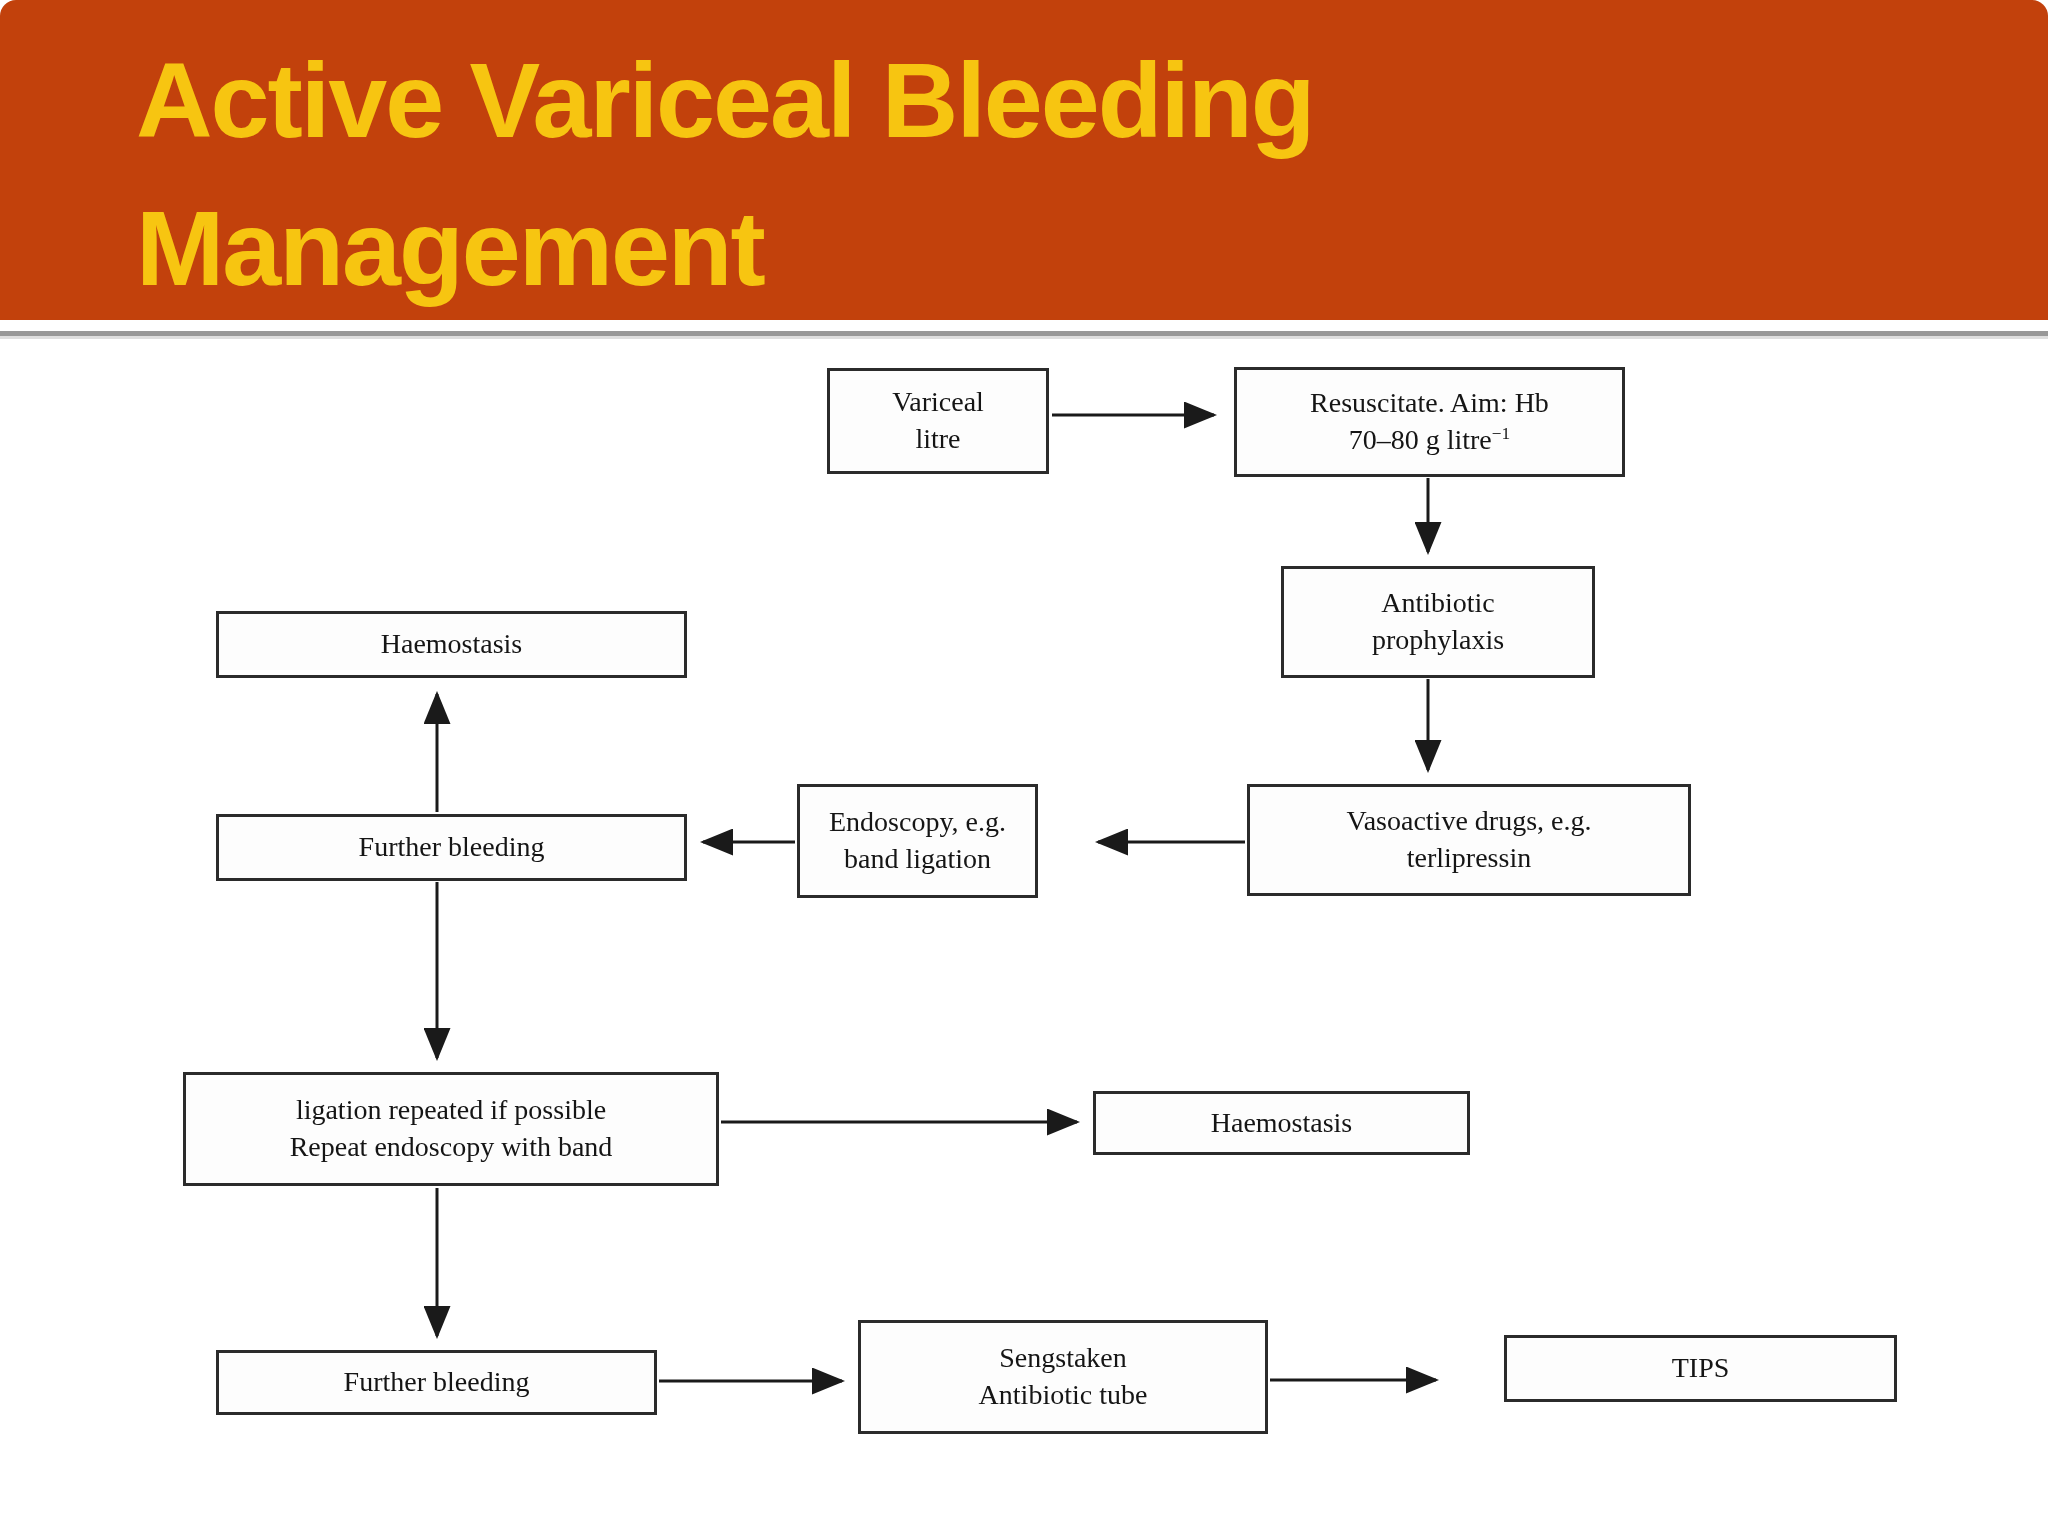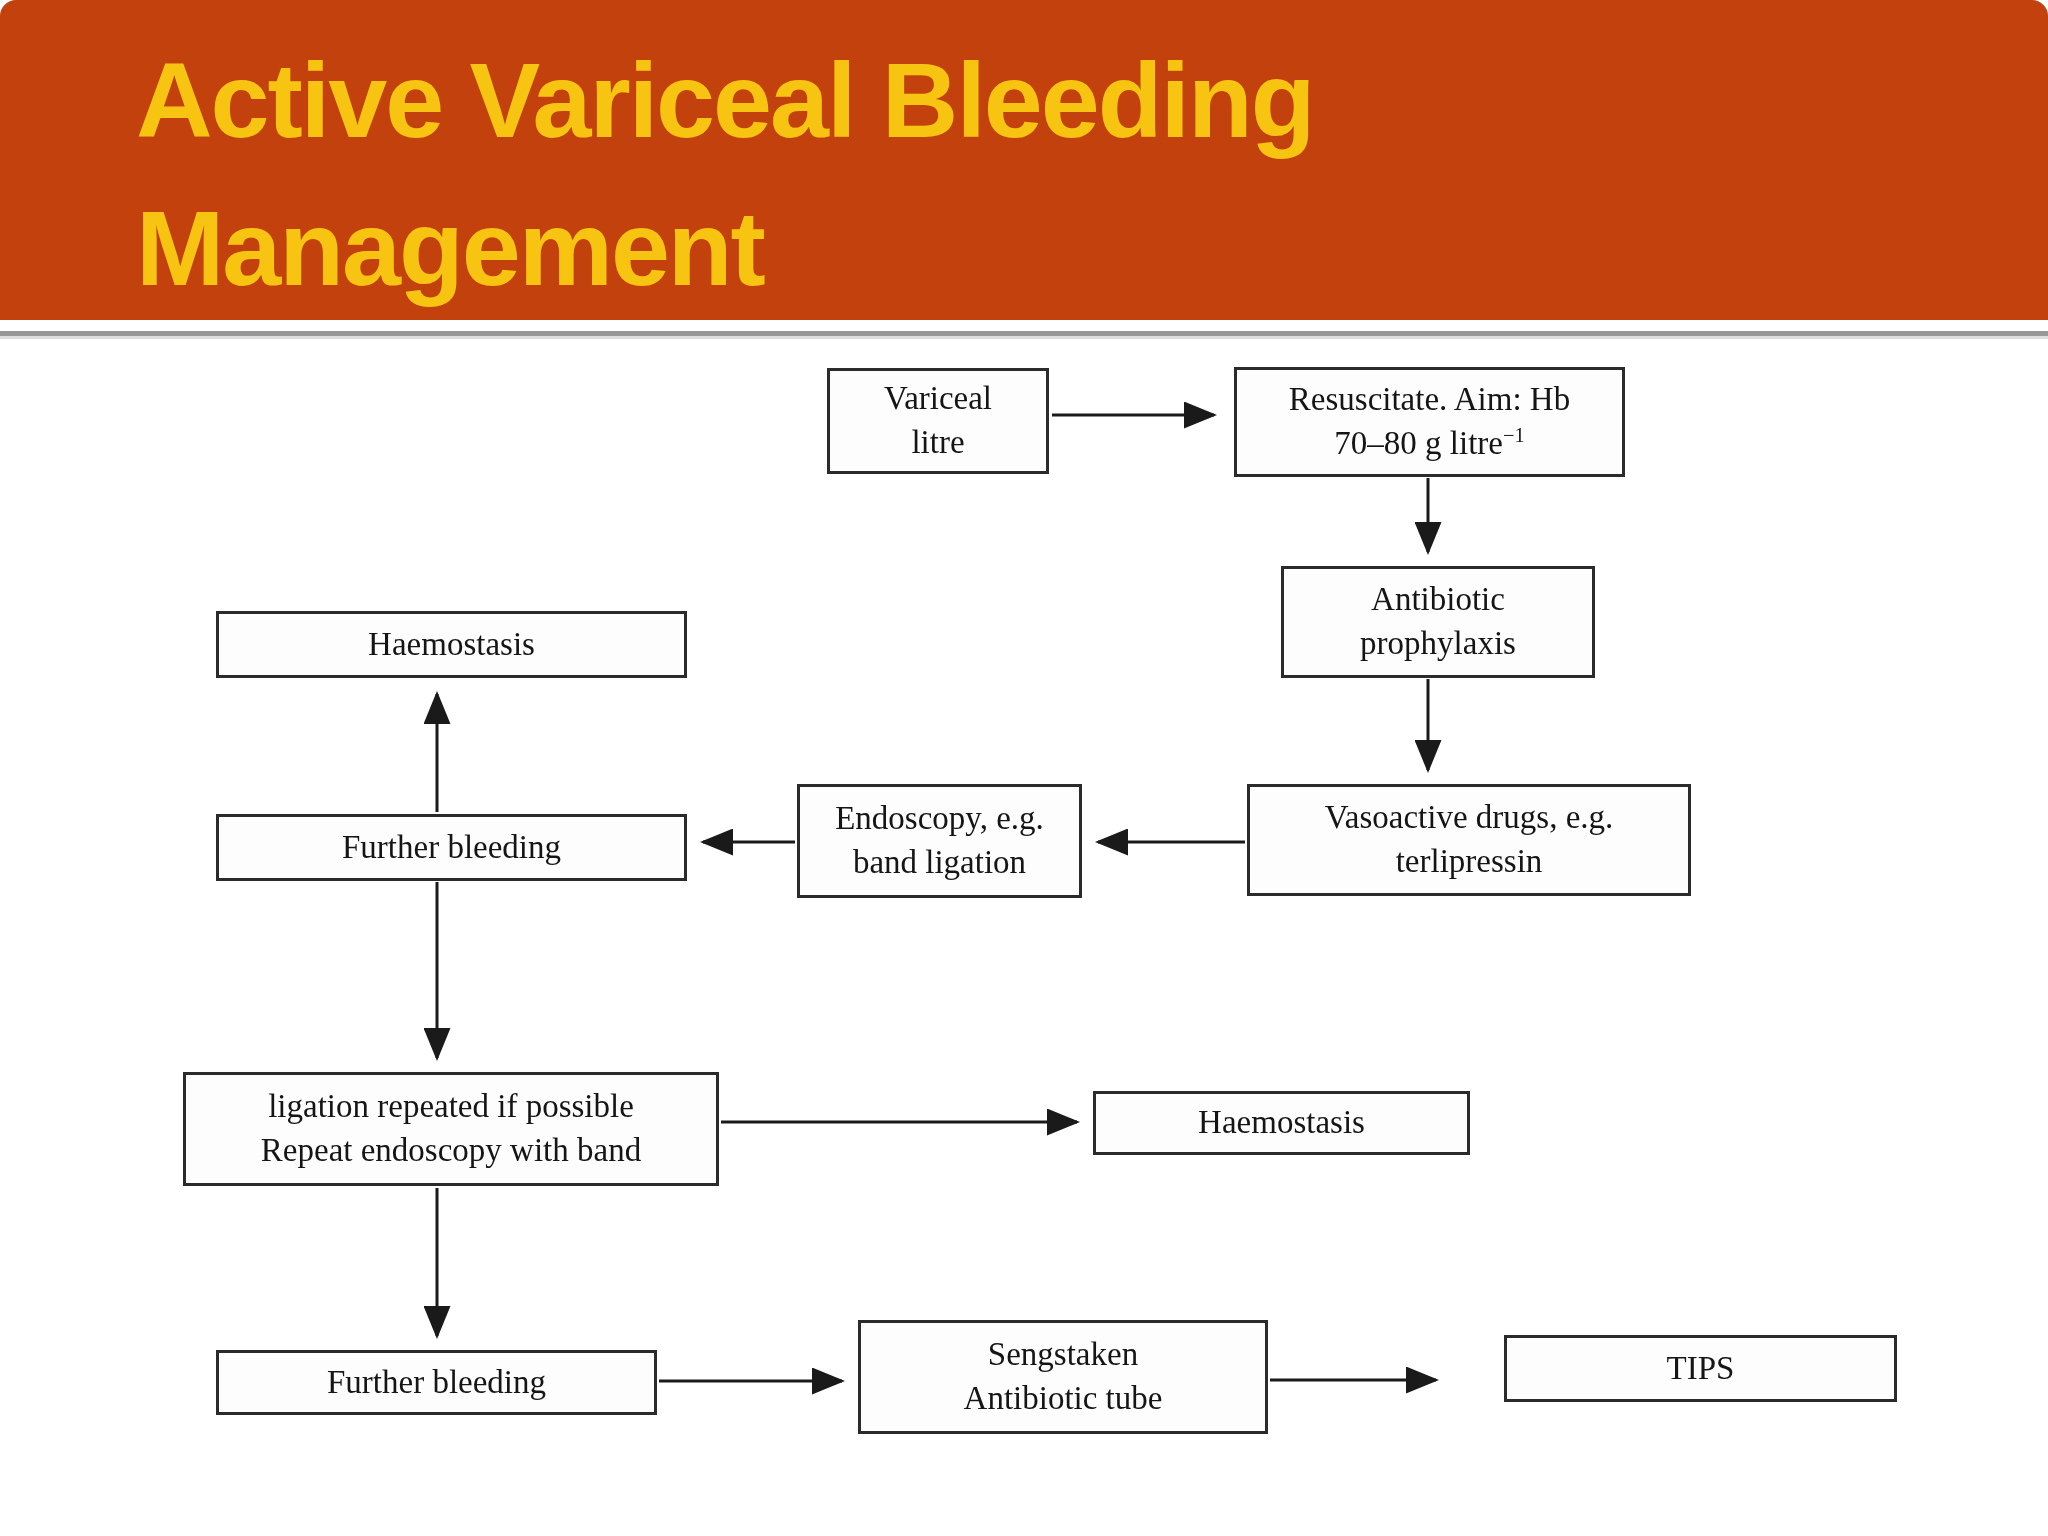--- a/index.html
+++ b/index.html
@@ -62,7 +62,7 @@
     align-items: center;
     justify-content: center;
     text-align: center;
-    font-size: 33px;
+    font-size: 28px;
     line-height: 1.32;
     color: #151515;
   }

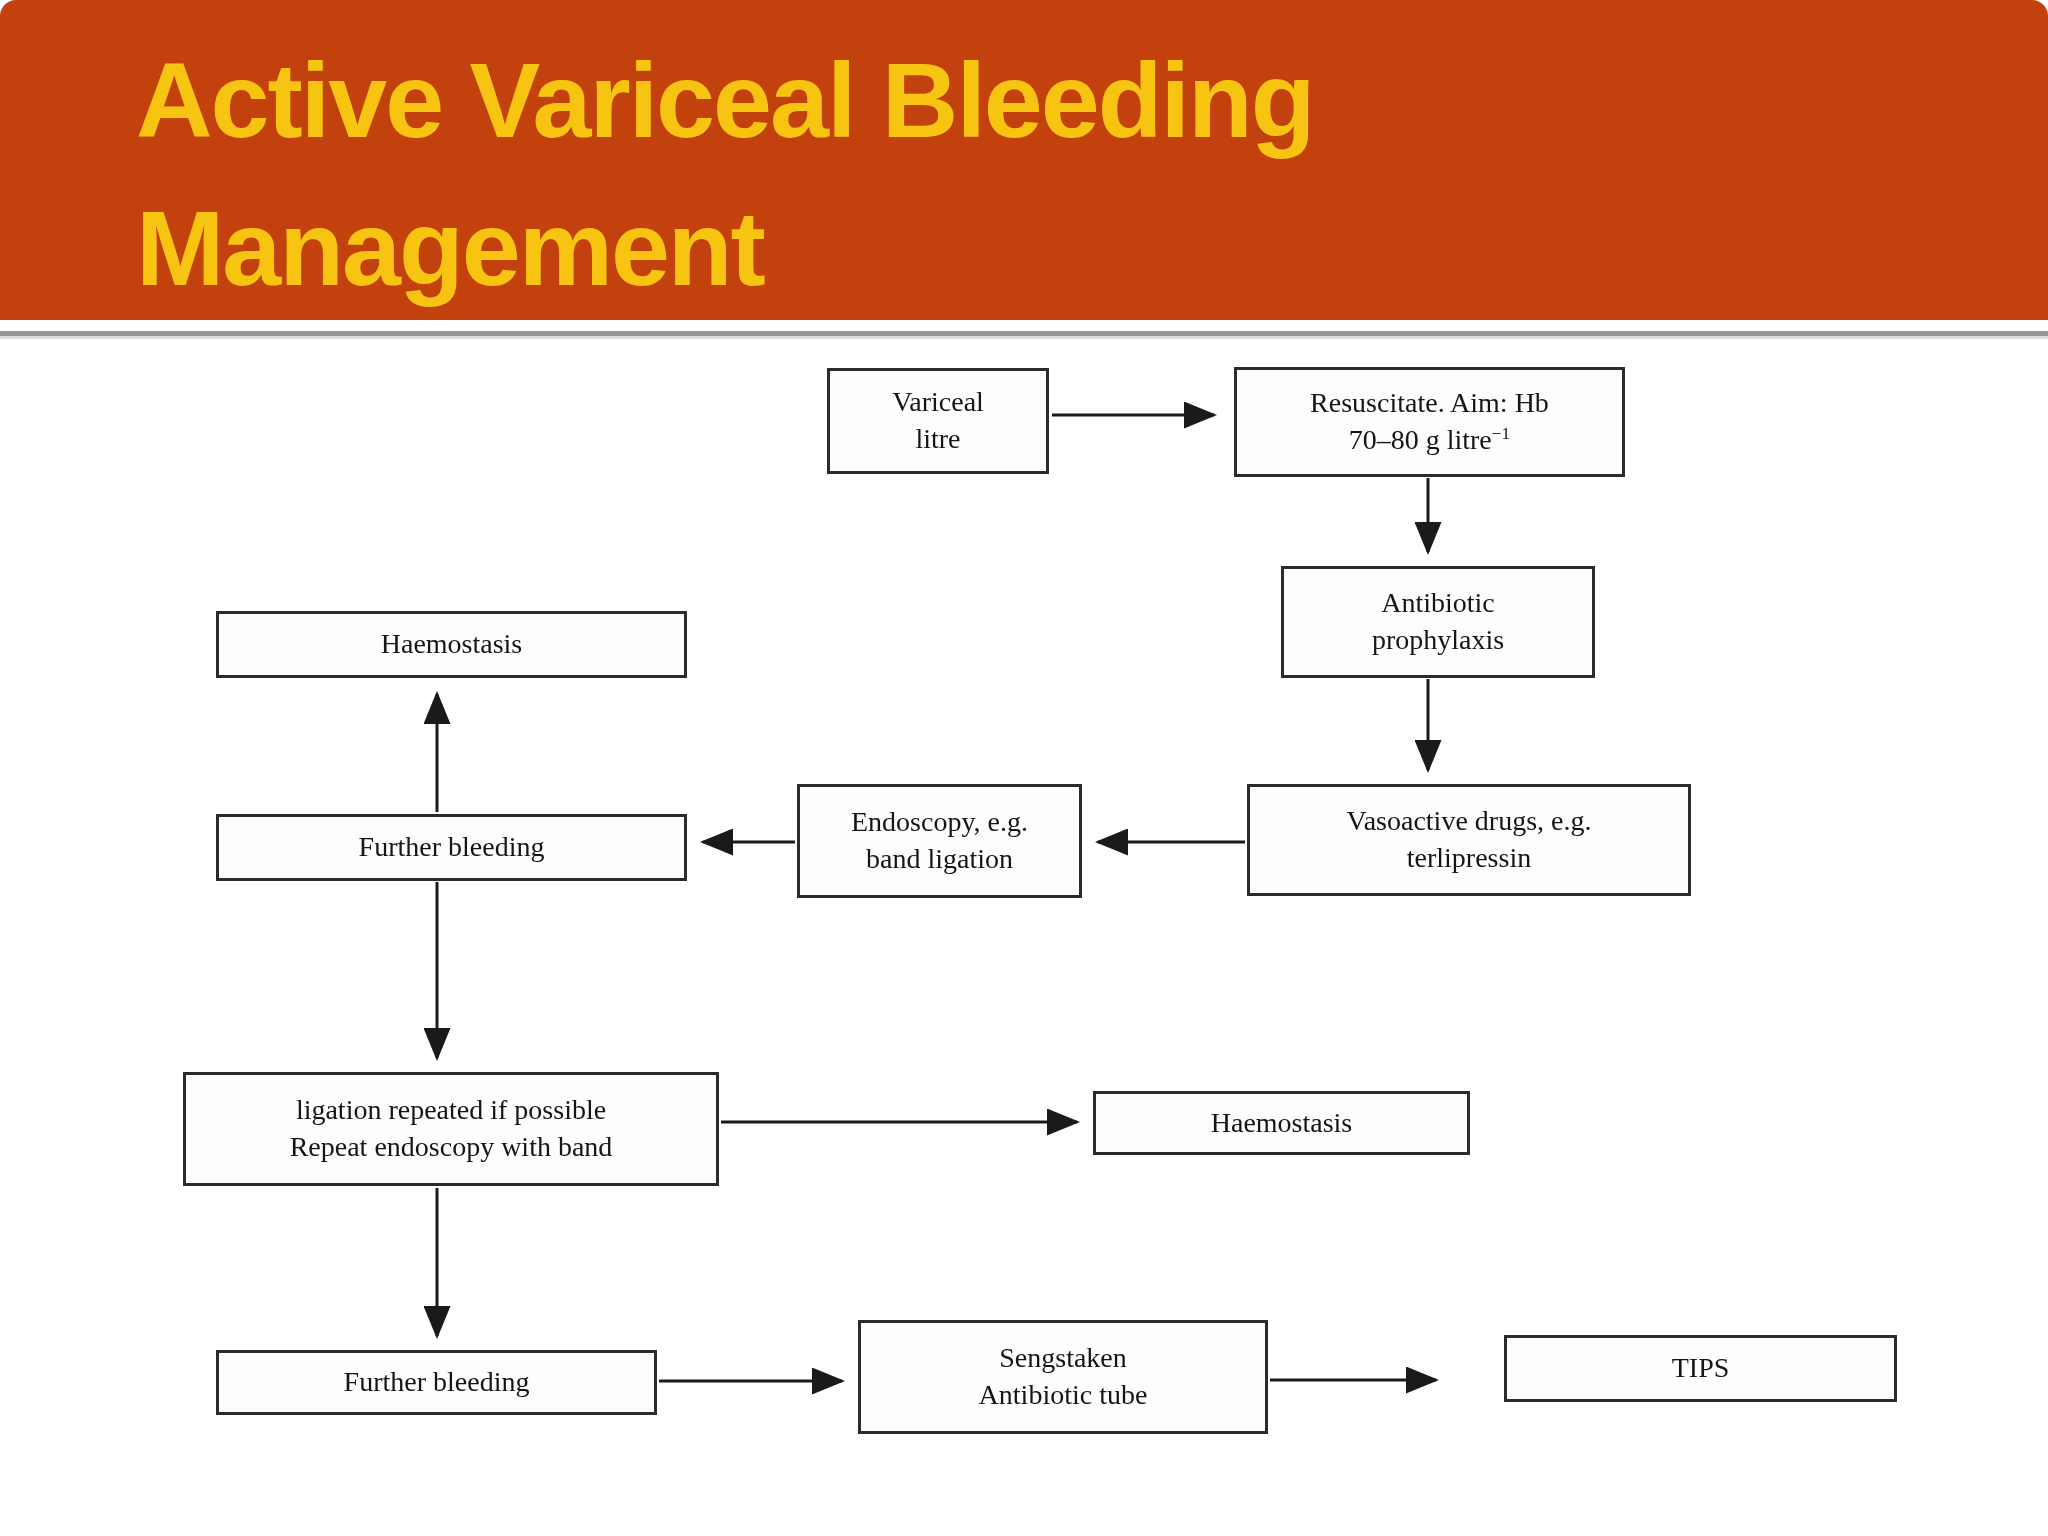--- a/index.html
+++ b/index.html
@@ -125,7 +125,7 @@
     <span>terlipressin</span>
   </div>
 
-  <div class="box" style="left:797px; top:784px; width:285px; height:114px">
+  <div class="box" style="left:797px; top:784px; width:241px; height:114px">
     <span>Endoscopy, e.g.</span>
     <span>band ligation</span>
   </div>

